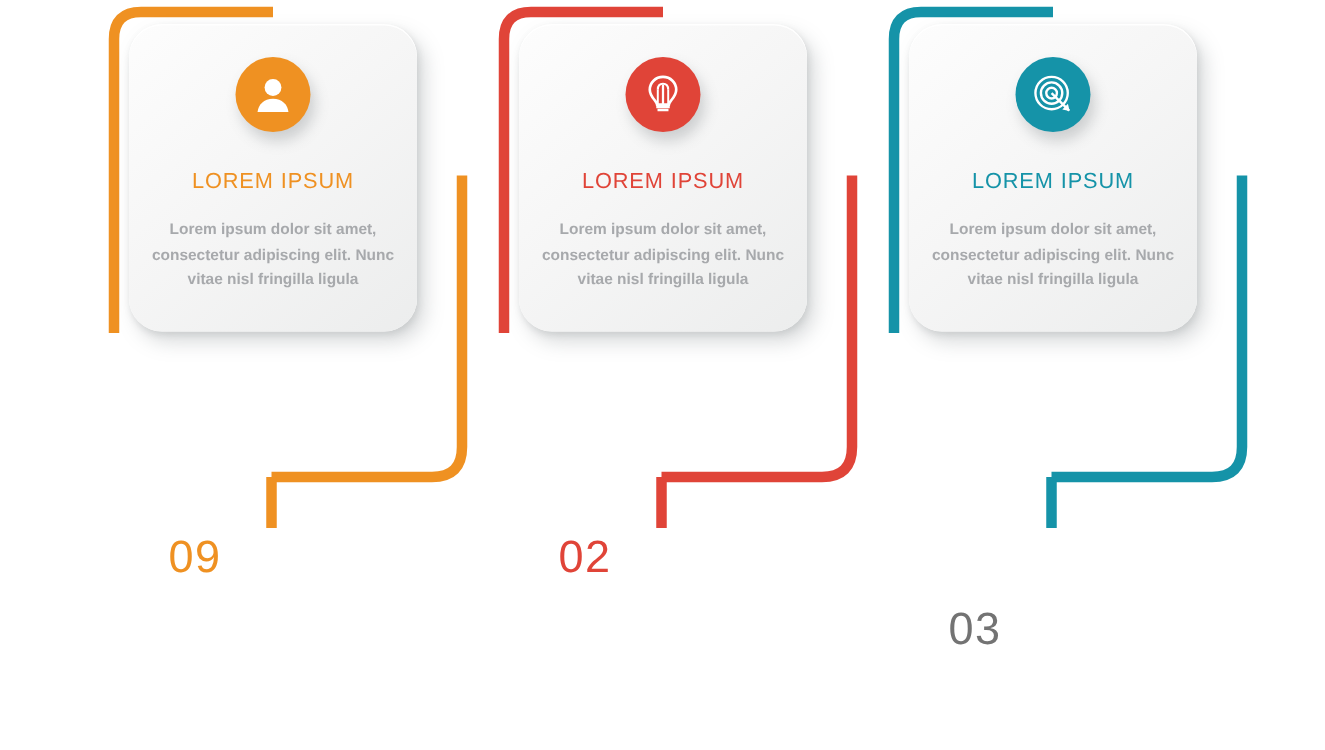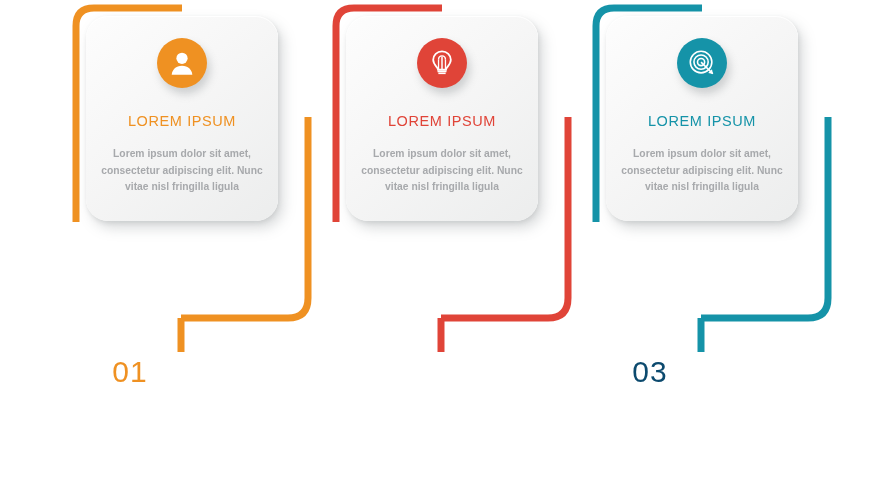--- a/index.html
+++ b/index.html
@@ -137,7 +137,7 @@
       <div class="card-body">Lorem ipsum dolor sit amet, consectetur adipiscing elit. Nunc vitae nisl fringilla ligula</div>
     </div>
 
-    <div class="step-number num-1" id="number-1" style="color: rgb(239, 145, 34);">01</div>
+    <div class="step-number num-1" id="number-1" style="color: rgb(239, 145, 34);">09</div>
   </div>
 
   <div class="step step-2">

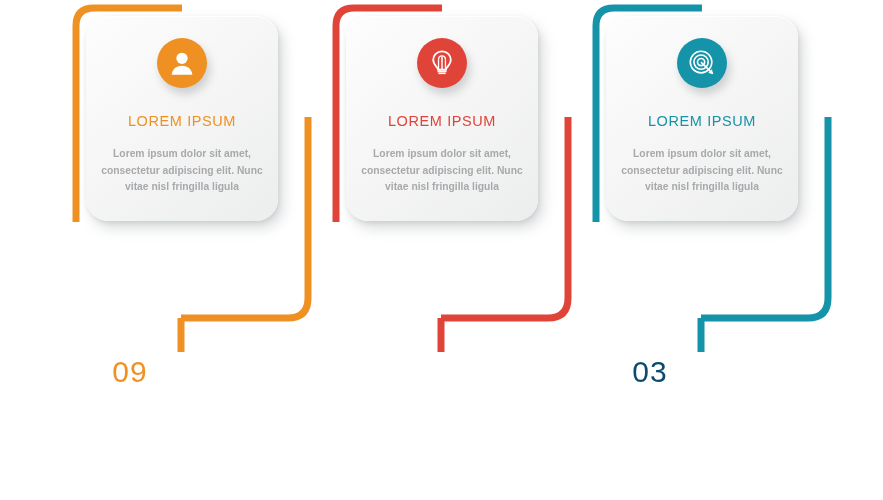--- a/index.html
+++ b/index.html
@@ -164,6 +164,7 @@
       <div class="card-body">Lorem ipsum dolor sit amet, consectetur adipiscing elit. Nunc vitae nisl fringilla ligula</div>
     </div>
 
+    <div class="step-number num-2" id="number-2" style="color: rgb(224, 68, 56);">02</div>
   </div>
 
   <div class="step step-3">

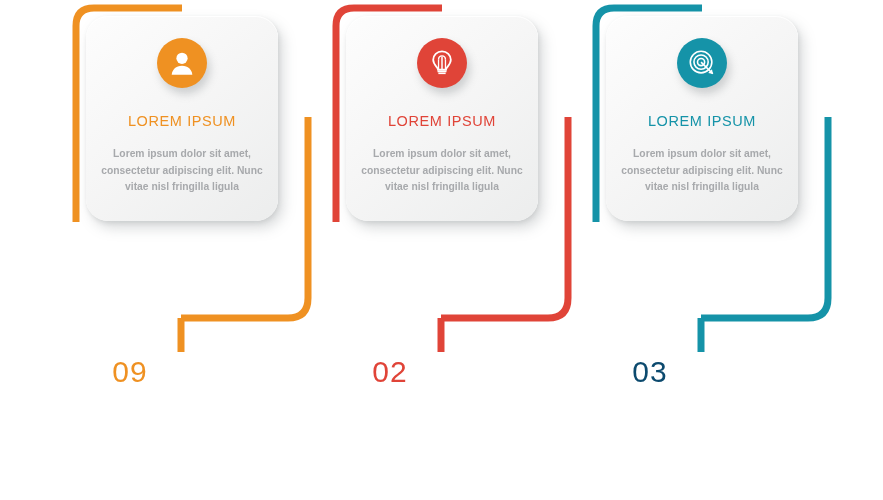--- a/index.html
+++ b/index.html
@@ -189,7 +189,7 @@
       <div class="card-body">Lorem ipsum dolor sit amet, consectetur adipiscing elit. Nunc vitae nisl fringilla ligula</div>
     </div>
 
-    <div class="step-number num-3" id="number-3" style="color: #0c4a6e;">03</div>
+    <div class="step-number num-3" id="number-3" style="color: #737373; margin-top: 48px;">03</div>
   </div>
 
 </div>

